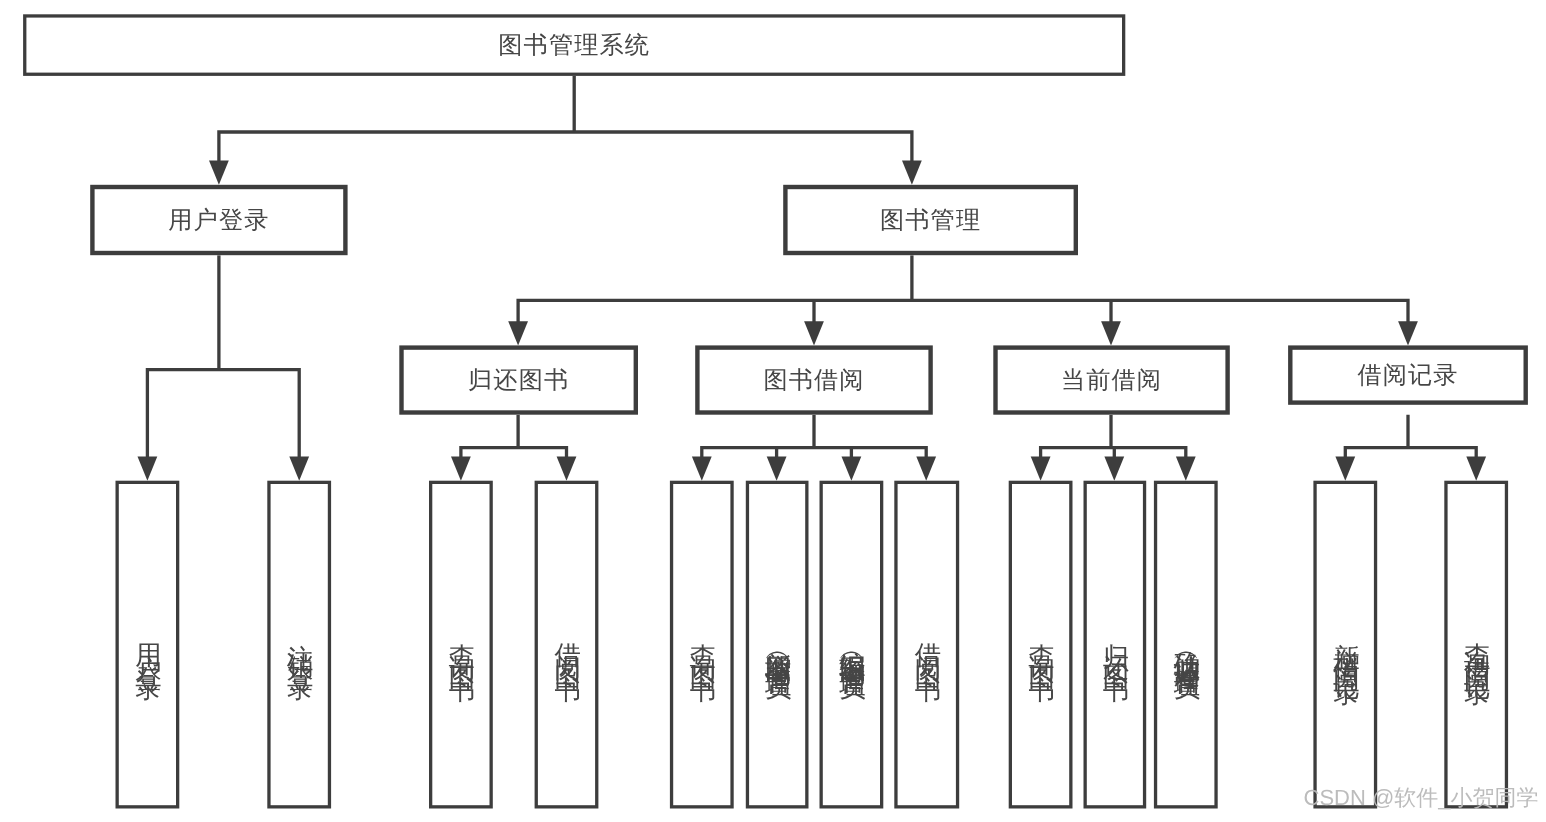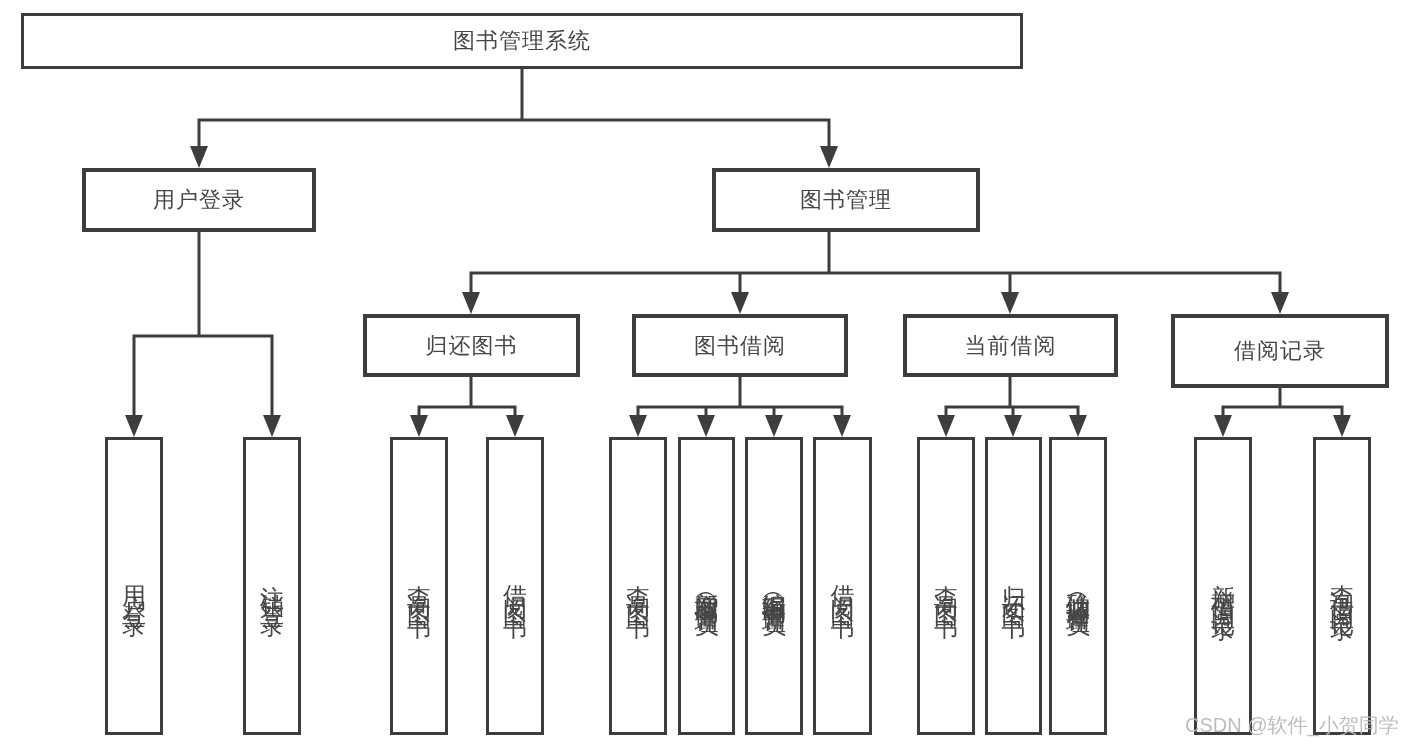--- a/index.html
+++ b/index.html
@@ -103,7 +103,7 @@
   <div class="node lvl3" style="left:903px;top:314px;width:215px;height:63px;justify-content:center;">
     <span class="h-label">当前借阅</span>
   </div>
-  <div class="node lvl3" style="left:1171px;top:314px;width:218px;height:74px;">
+  <div class="node lvl3" style="left:1171px;top:314px;width:218px;height:54px;">
     <span class="h-label">借阅记录</span>
   </div>
 

